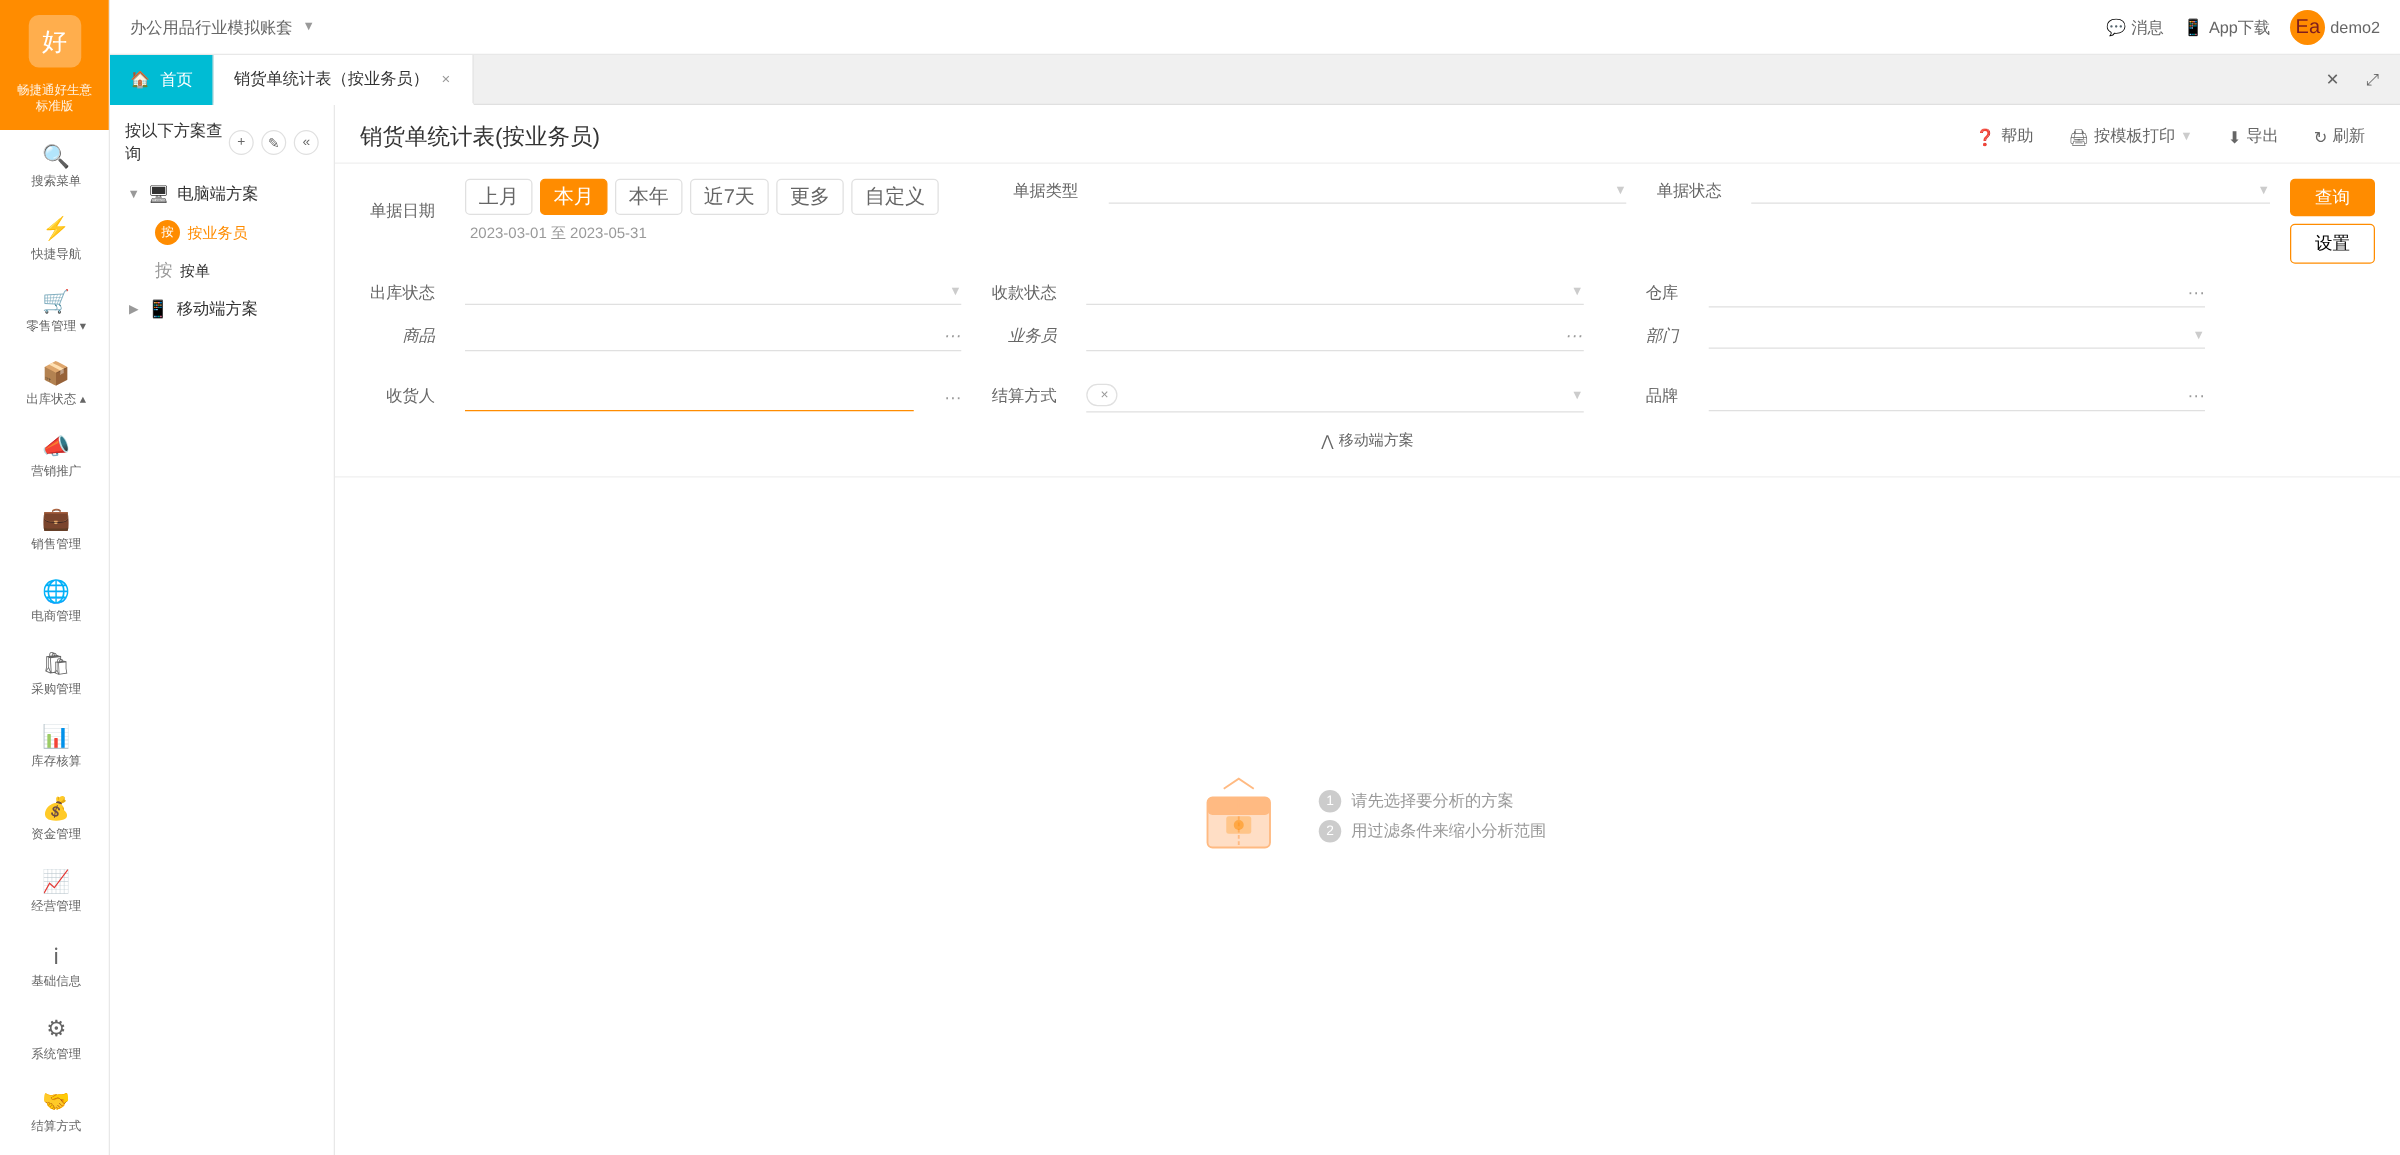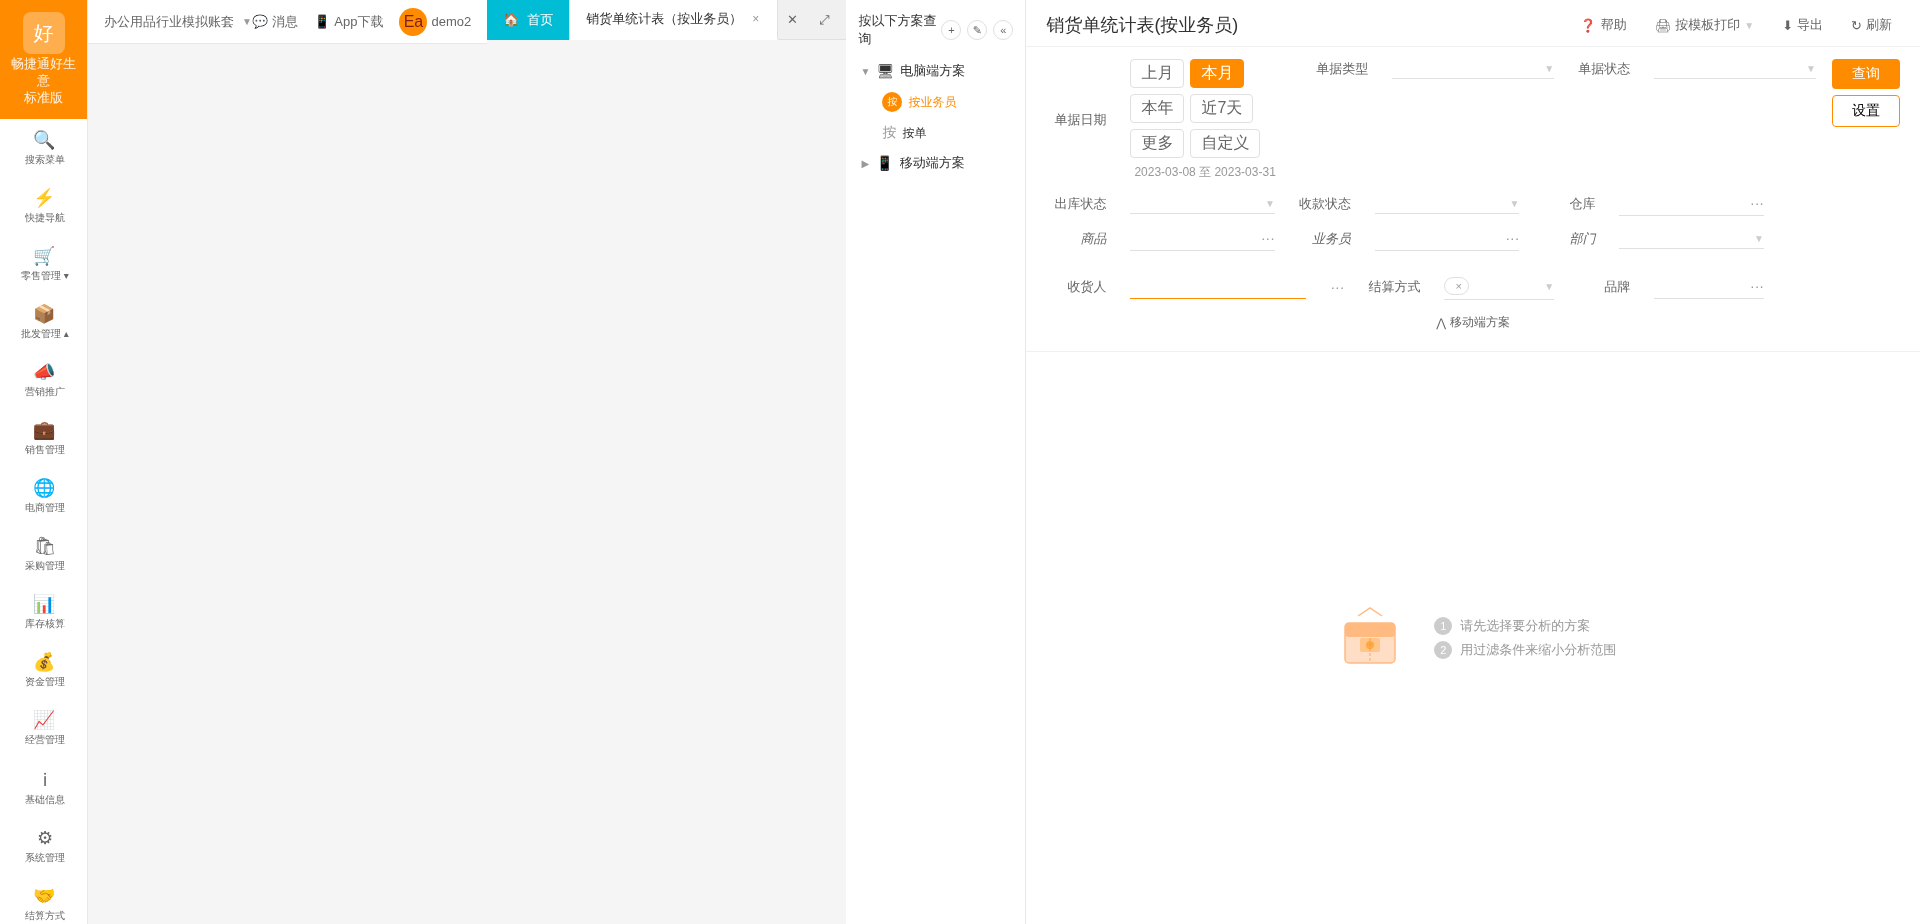--- a/index.html
+++ b/index.html
@@ -15,7 +15,7 @@
     .sidebar-nav-label { font-size: 10px; white-space: nowrap; }
 
     
-    .main { flex: 1; display: flex; flex-direction: row; overflow: hidden; }
+    .main { flex: 1; display: flex; flex-direction: column; overflow: hidden; }
 
     
     .top-header { height: 44px; background: #fff; border-bottom: 1px solid #e8e8e8; display: flex; align-items: center; justify-content: space-between; padding: 0 16px; }

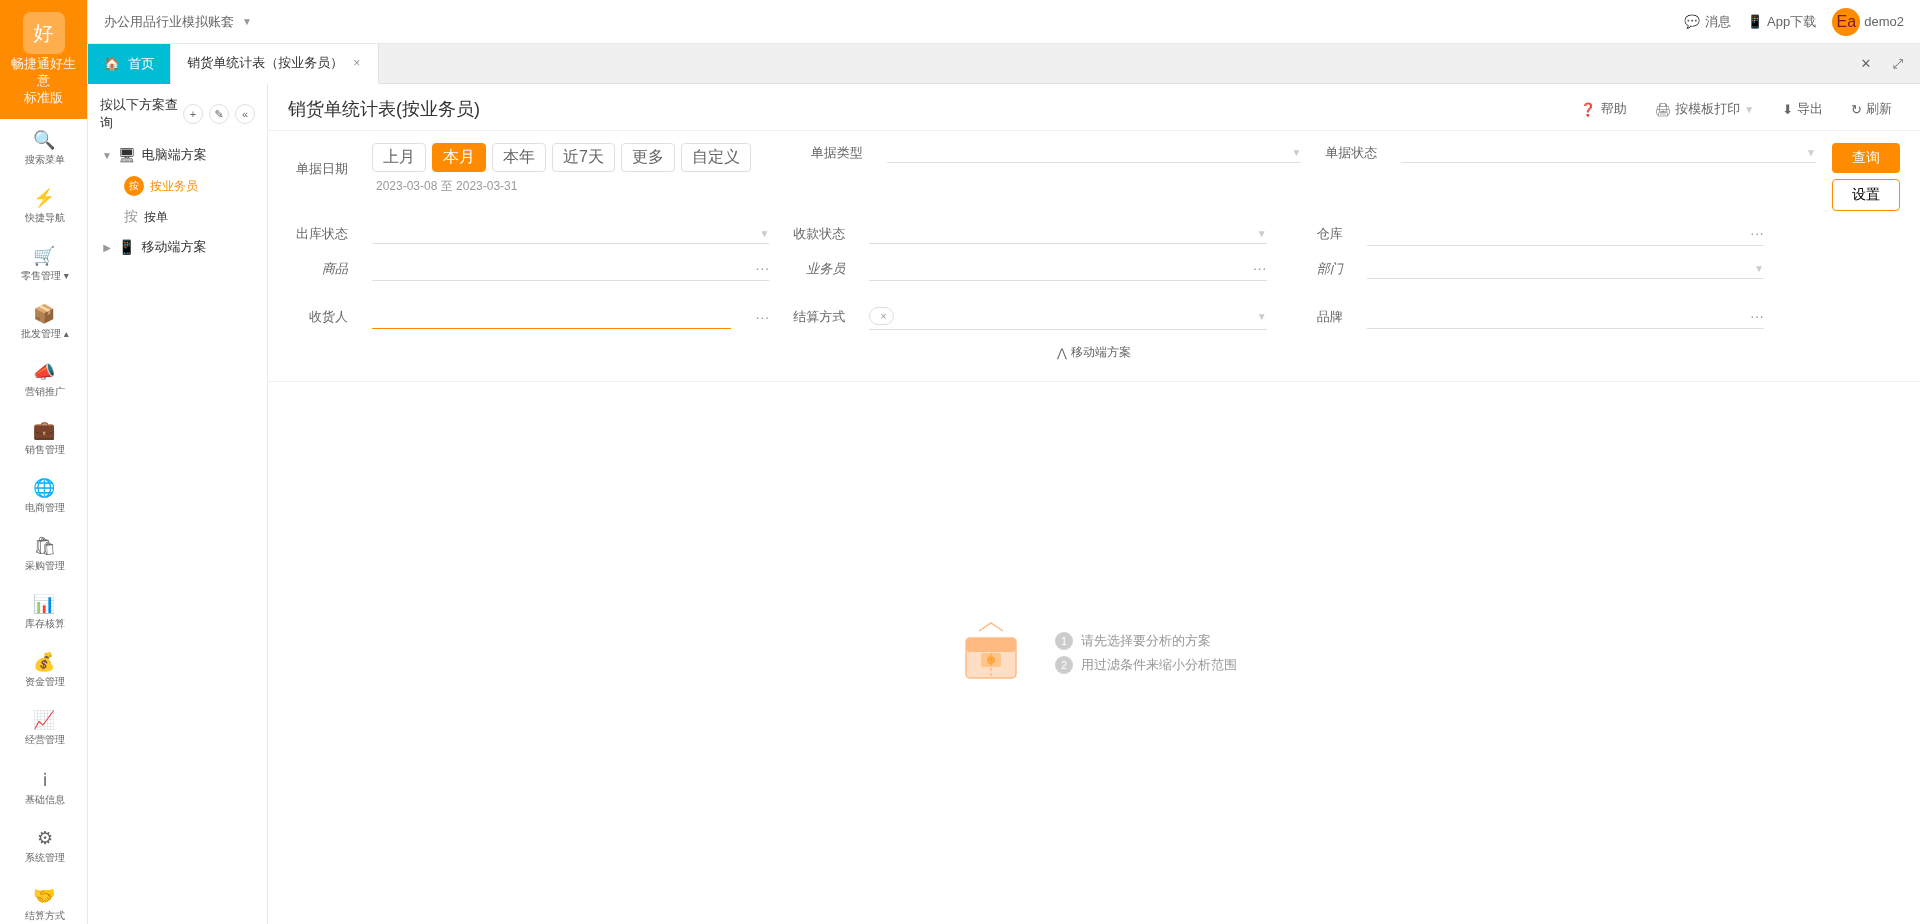--- a/index.html
+++ b/index.html
@@ -9,7 +9,7 @@
     .sidebar { width: 88px; background: #fff; border-right: 1px solid #e8e8e8; display: flex; flex-direction: column; align-items: center; }
     .logo { width: 100%; padding: 12px 8px; display: flex; flex-direction: column; align-items: center; background: #ff8c00; cursor: pointer; }
     .logo-icon { width: 42px; height: 42px; background: rgba(255,255,255,0.3); border-radius: 8px; display: flex; align-items: center; justify-content: center; font-size: 20px; color: #fff; }
-    .logo-text { font-size: 13px; color: rgba(255,255,255,0.9); margin-top: 2px; text-align: center; line-height: 1.3; }
+    .logo-text { font-size: 10px; color: rgba(255,255,255,0.9); margin-top: 12px; text-align: center; line-height: 1.3; }
     .sidebar-item { width: 100%; display: flex; flex-direction: column; align-items: center; padding: 10px 4px; cursor: pointer; color: #666; font-size: 12px; border-left: 3px solid transparent; }
     .sidebar-item .s-icon { font-size: 18px; margin-bottom: 2px; }
     .sidebar-nav-label { font-size: 10px; white-space: nowrap; }

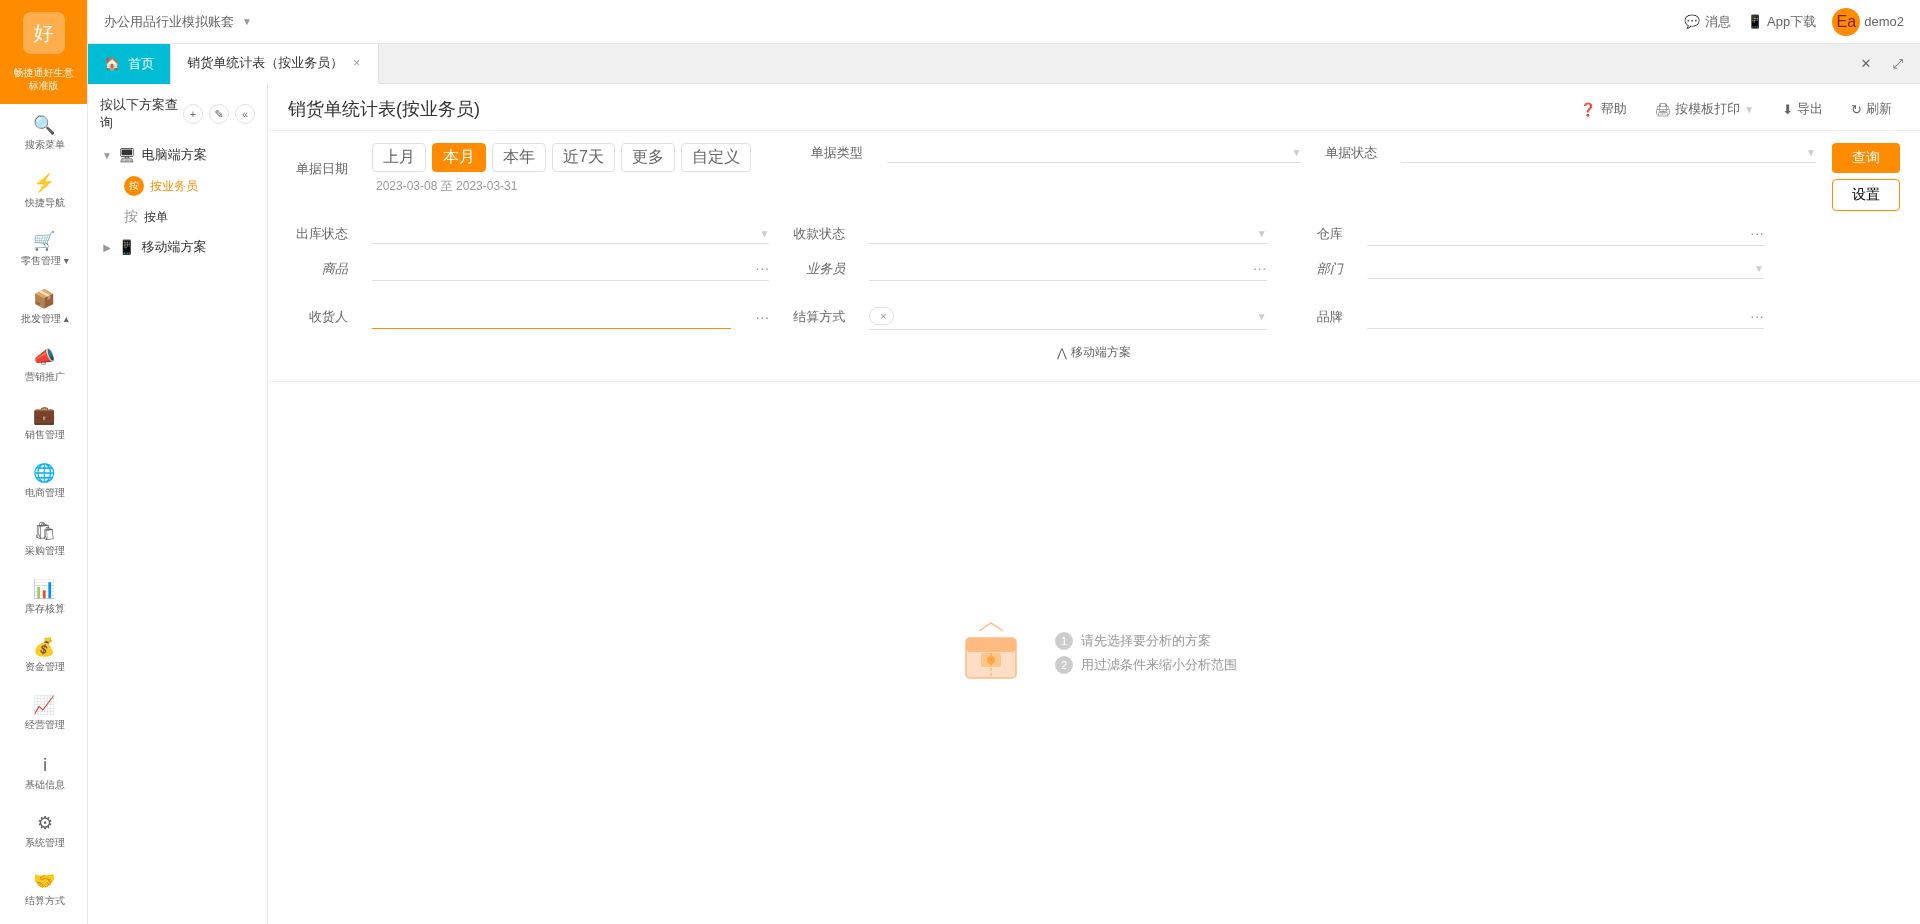--- a/index.html
+++ b/index.html
@@ -279,7 +279,7 @@
               <button class="date-btn">近7天</button>
               <button class="date-btn">更多</button>
               <button class="date-btn">自定义</button>
-              <span class="date-range">2023-03-08 至 2023-03-31</span>
+              <span class="date-range">2023-03-01 至 2023-05-31</span>
             </div>
           </div>
           <div class="filter-field">

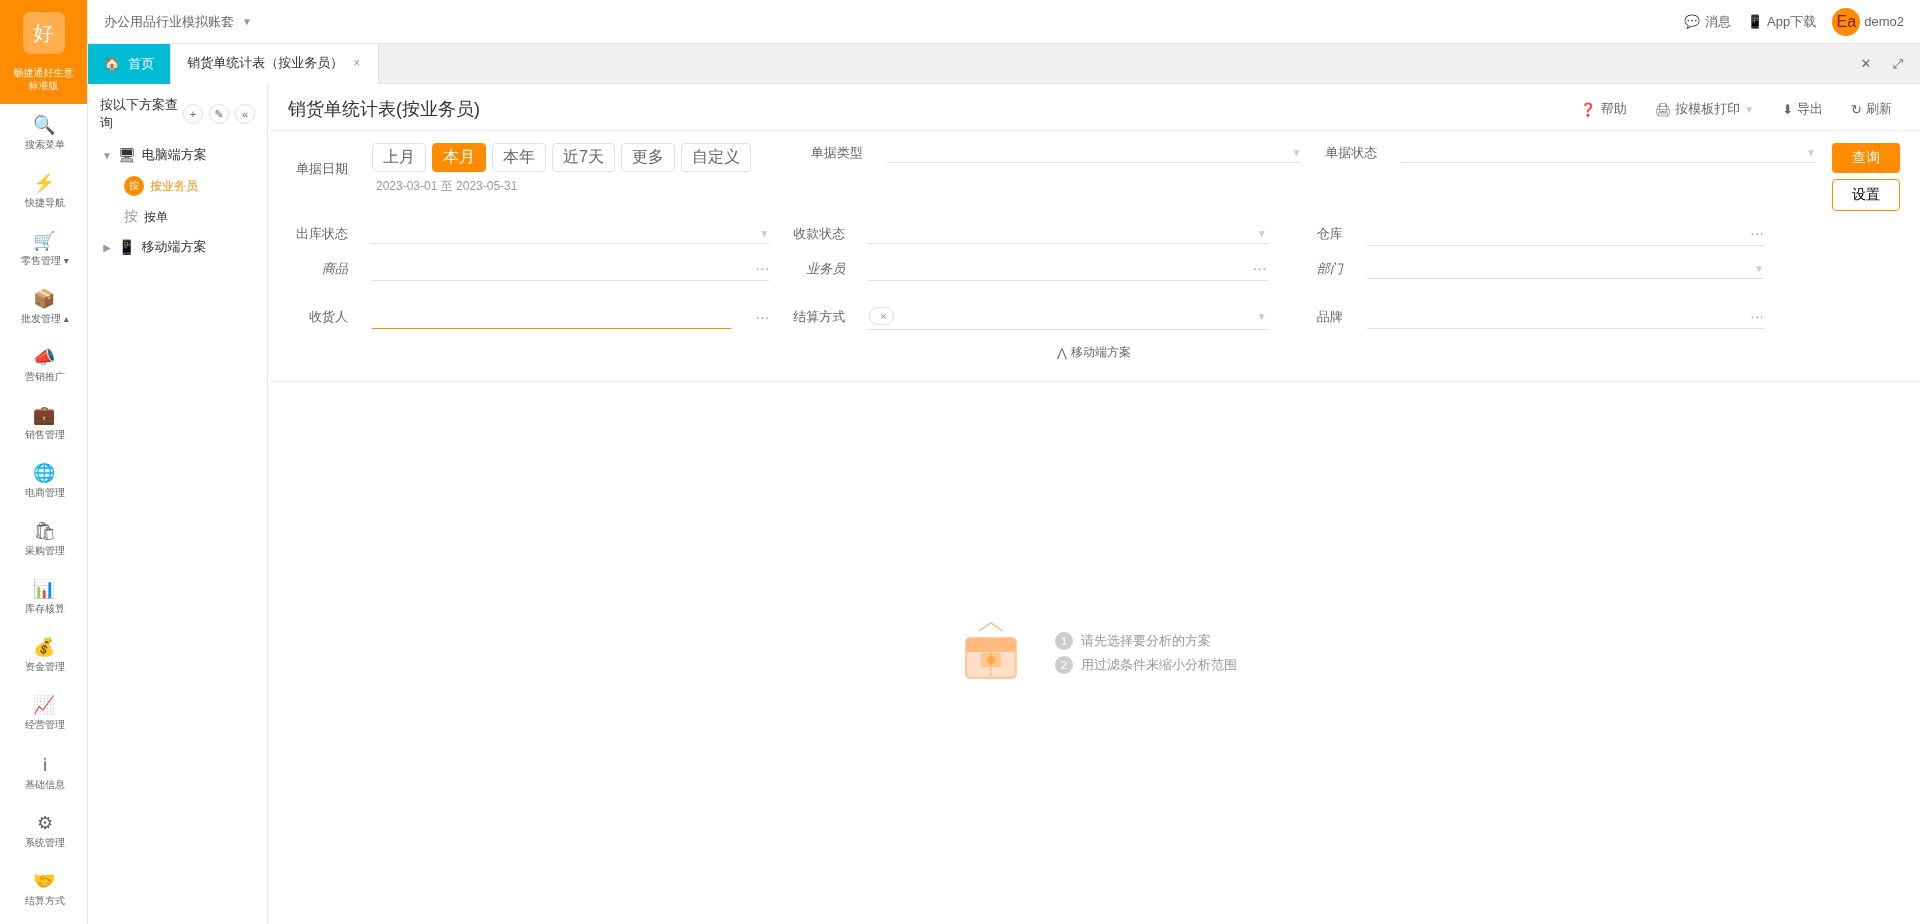--- a/index.html
+++ b/index.html
@@ -108,7 +108,7 @@
   </div>
   <div class="sidebar-item">
     <span class="s-icon">📦</span>
-    <span class="sidebar-nav-label">批发管理 ▴</span>
+    <span class="sidebar-nav-label">出库状态 ▴</span>
   </div>
   <div class="sidebar-item">
     <span class="s-icon">📣</span>

